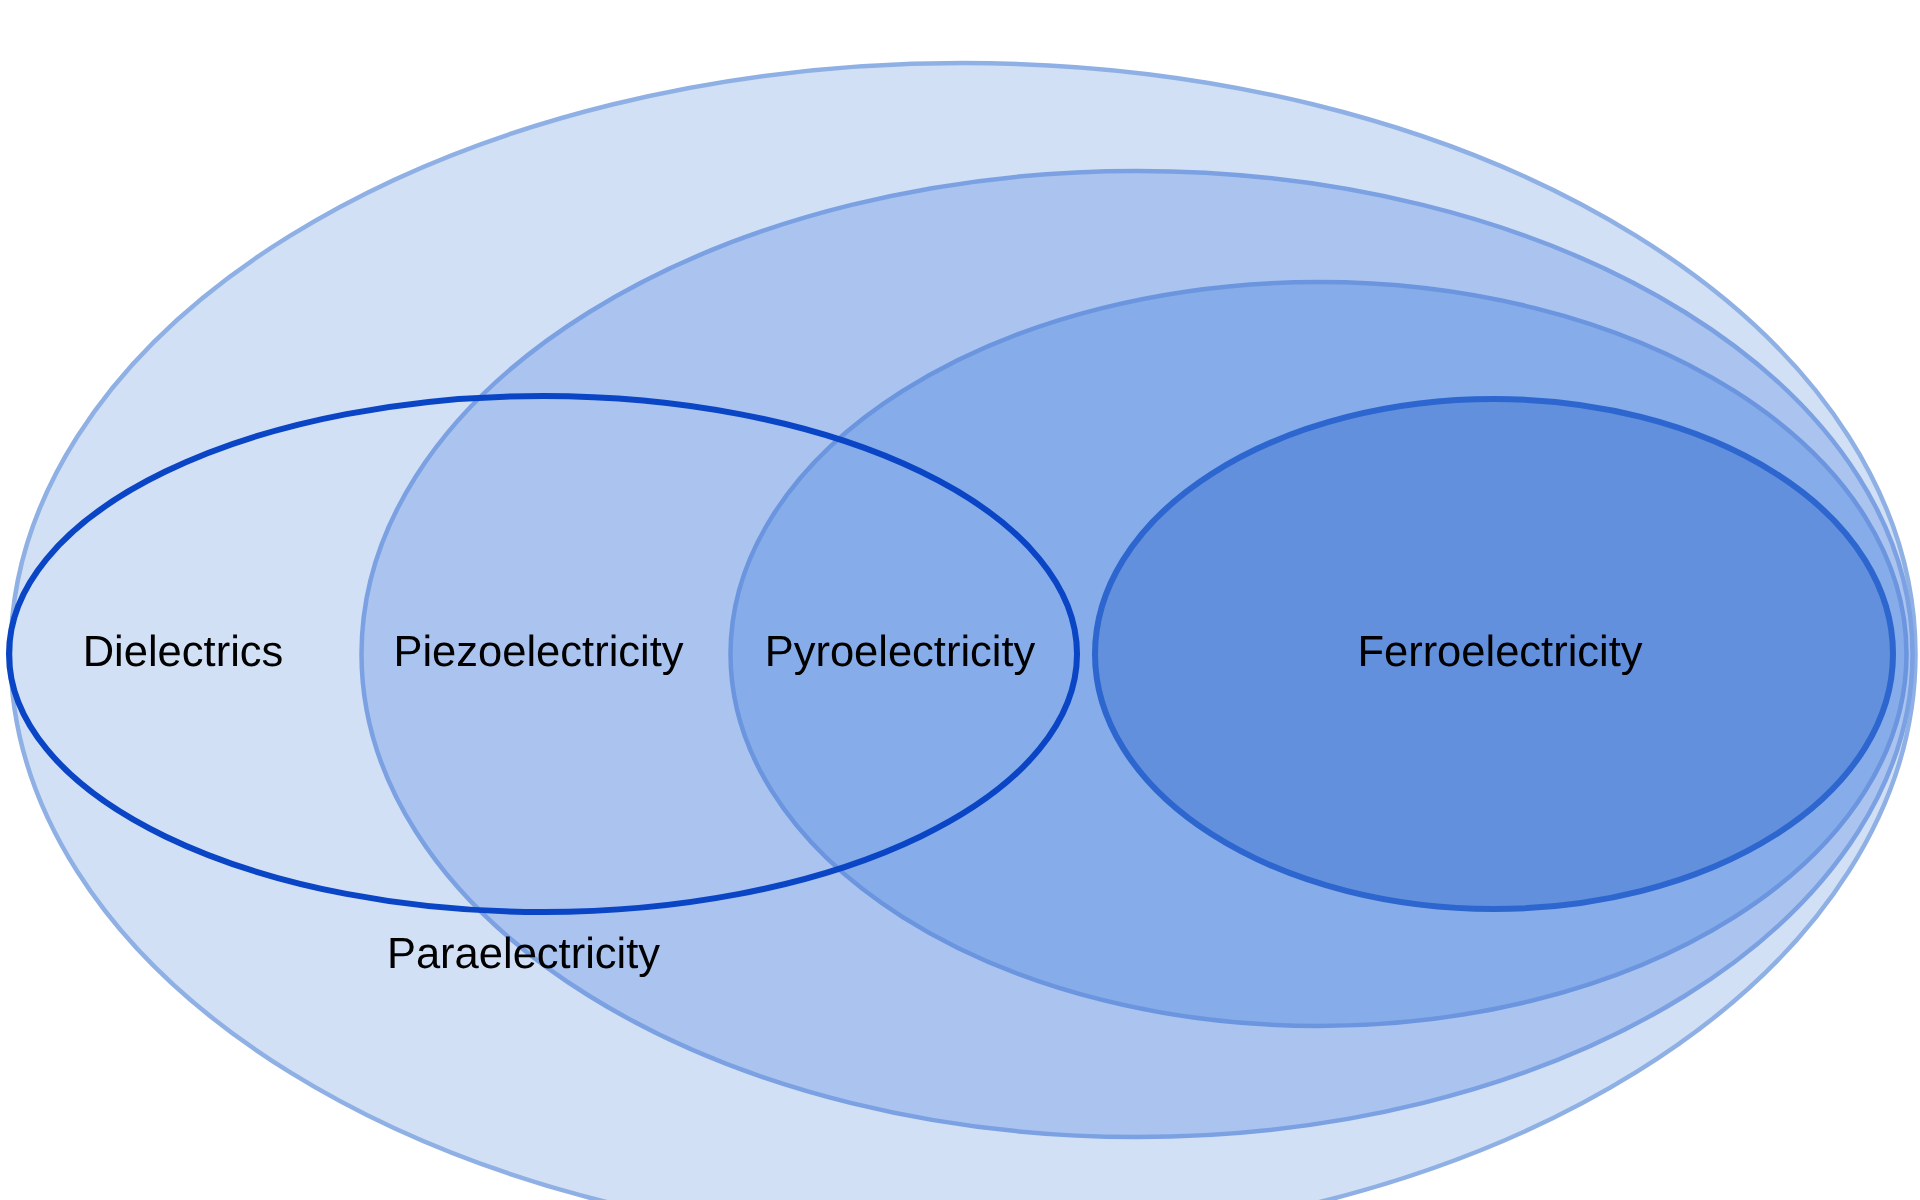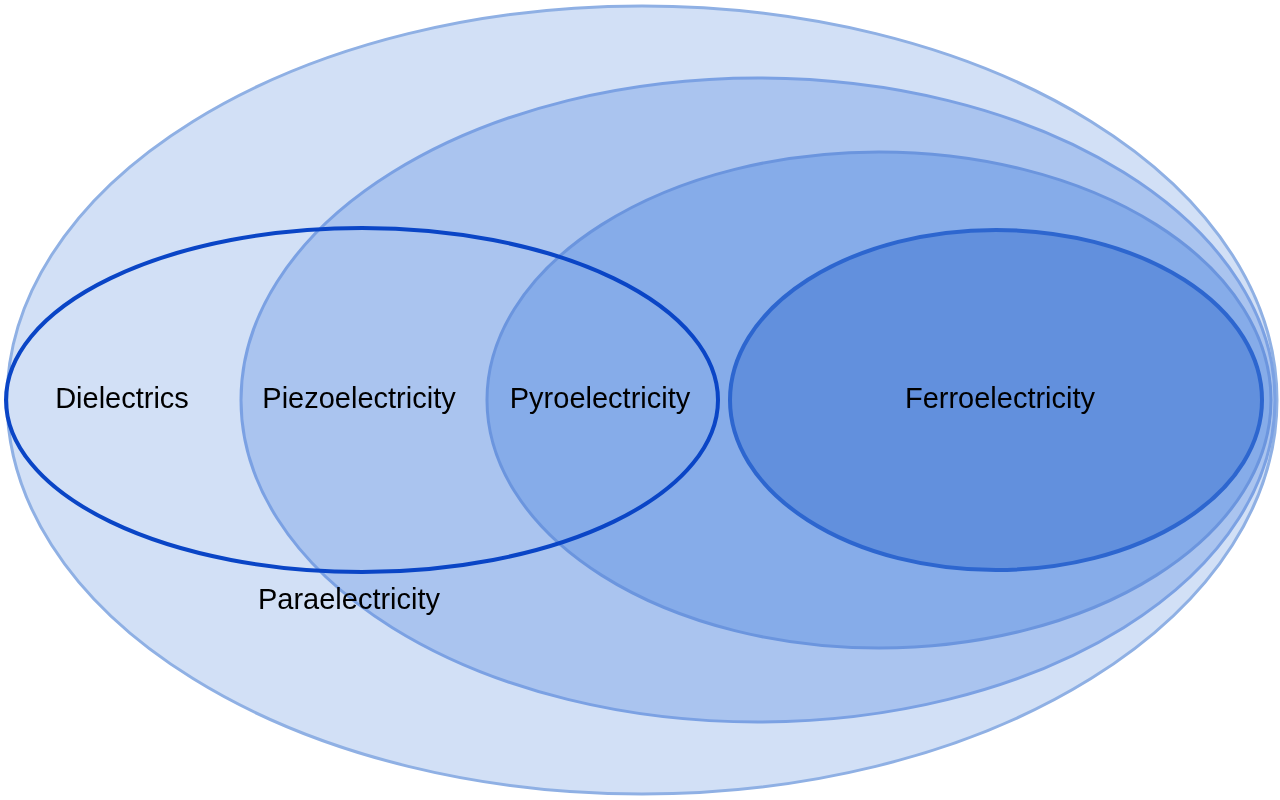--- a/index.html
+++ b/index.html
@@ -15,6 +15,7 @@
     position: relative;
     width: 1280px;
     height: 708px;
+    margin-top: 36px;
   }
   svg {
     display: block;

